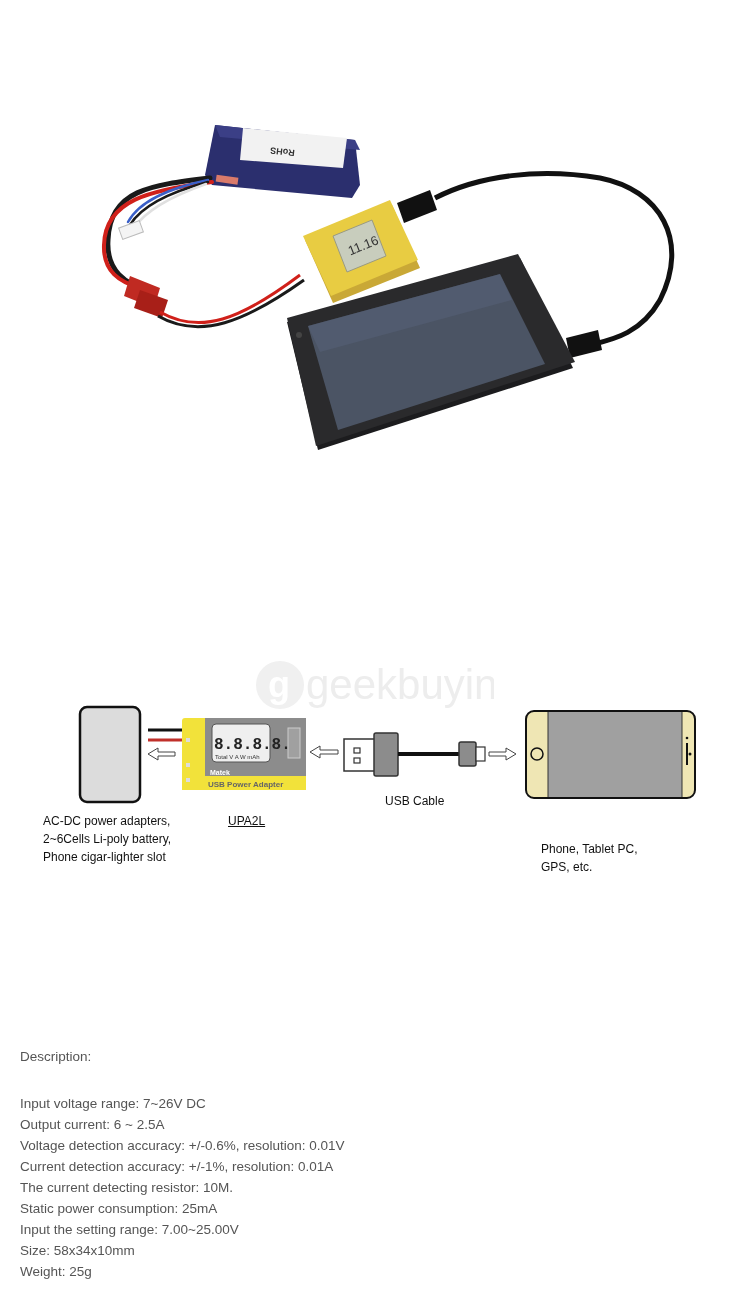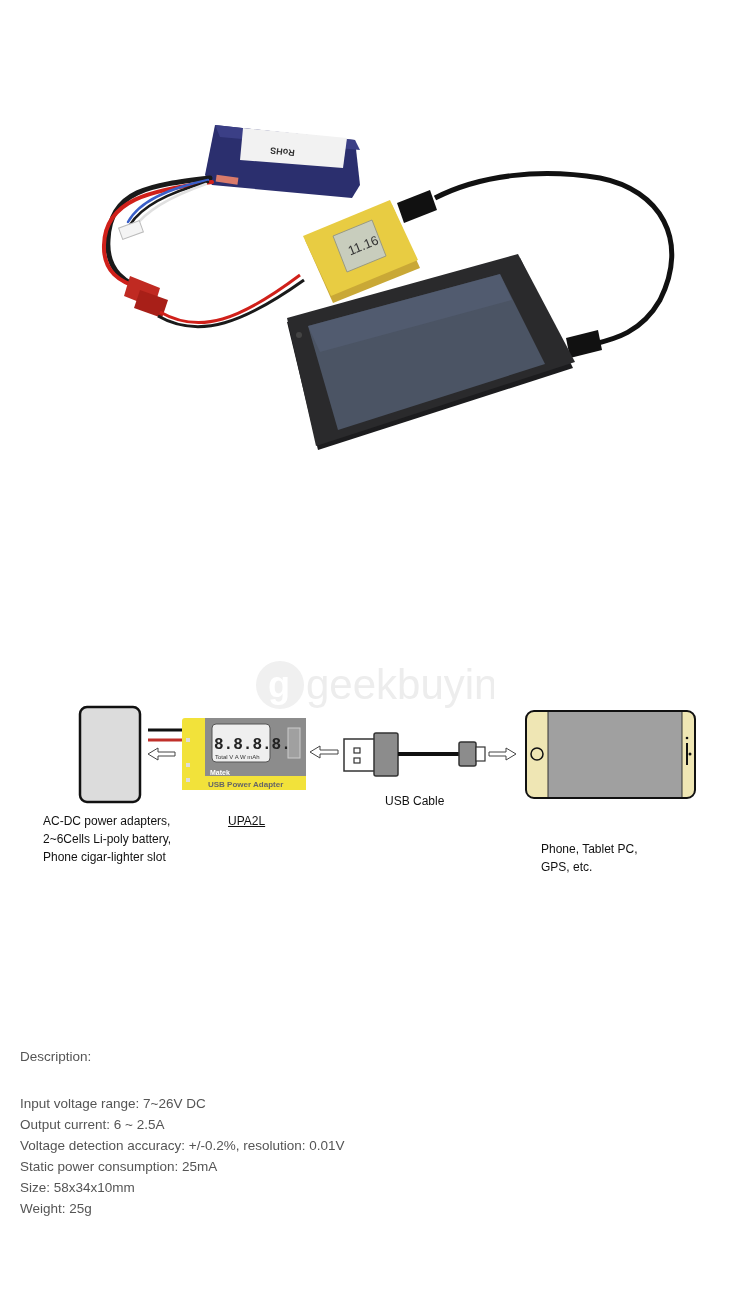--- a/index.html
+++ b/index.html
@@ -152,7 +152,7 @@
 <ul class="desc-list">
   <li>Input voltage range: 7~26V DC</li>
   <li>Output current: 6 ~ 2.5A</li>
-  <li>Voltage detection accuracy: +/-0.2%, resolution: 0.01V</li>
+  <li>Voltage detection accuracy: +/-0.6%, resolution: 0.01V</li>
   <li>Static power consumption: 25mA</li>
   <li>Size: 58x34x10mm</li>
   <li>Weight: 25g</li>

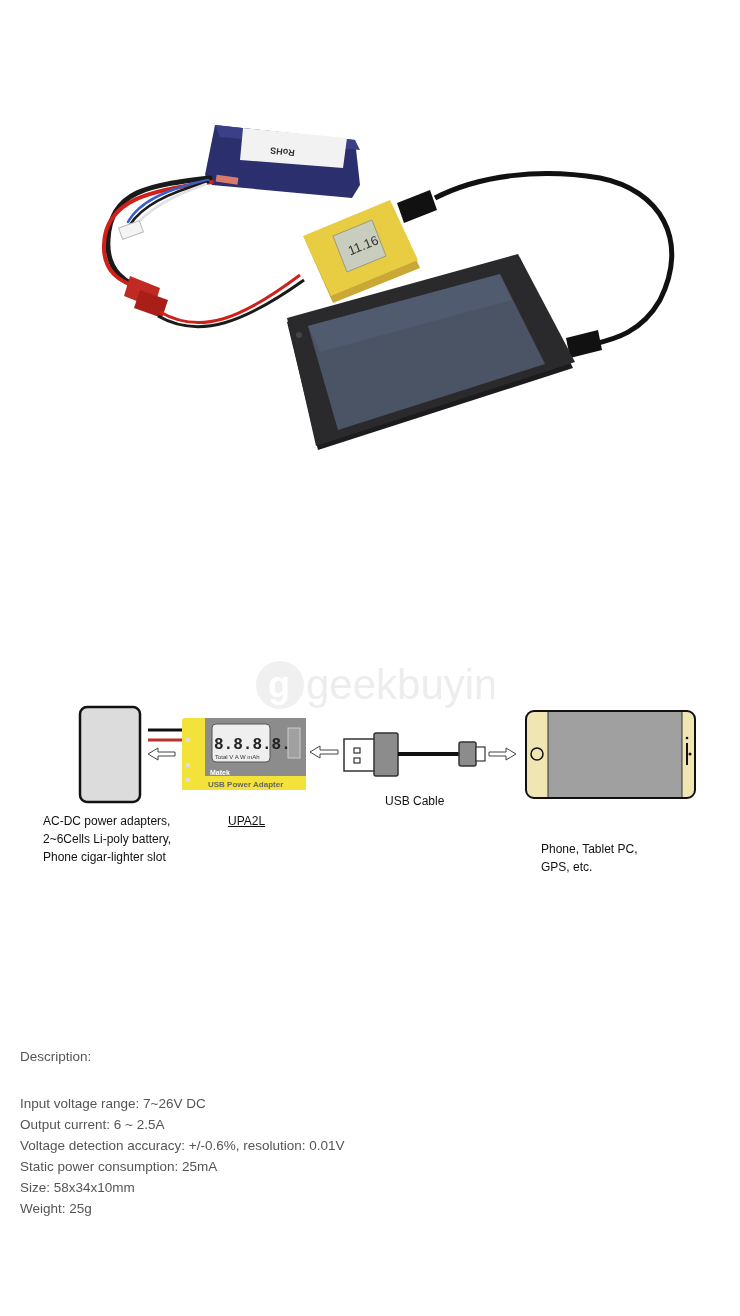--- a/index.html
+++ b/index.html
@@ -153,6 +153,7 @@
   <li>Input voltage range: 7~26V DC</li>
   <li>Output current: 6 ~ 2.5A</li>
   <li>Voltage detection accuracy: +/-0.6%, resolution: 0.01V</li>
+  <li>Current detection accuracy: +/-1%, resolution: 0.01A</li>
   <li>Static power consumption: 25mA</li>
   <li>Size: 58x34x10mm</li>
   <li>Weight: 25g</li>

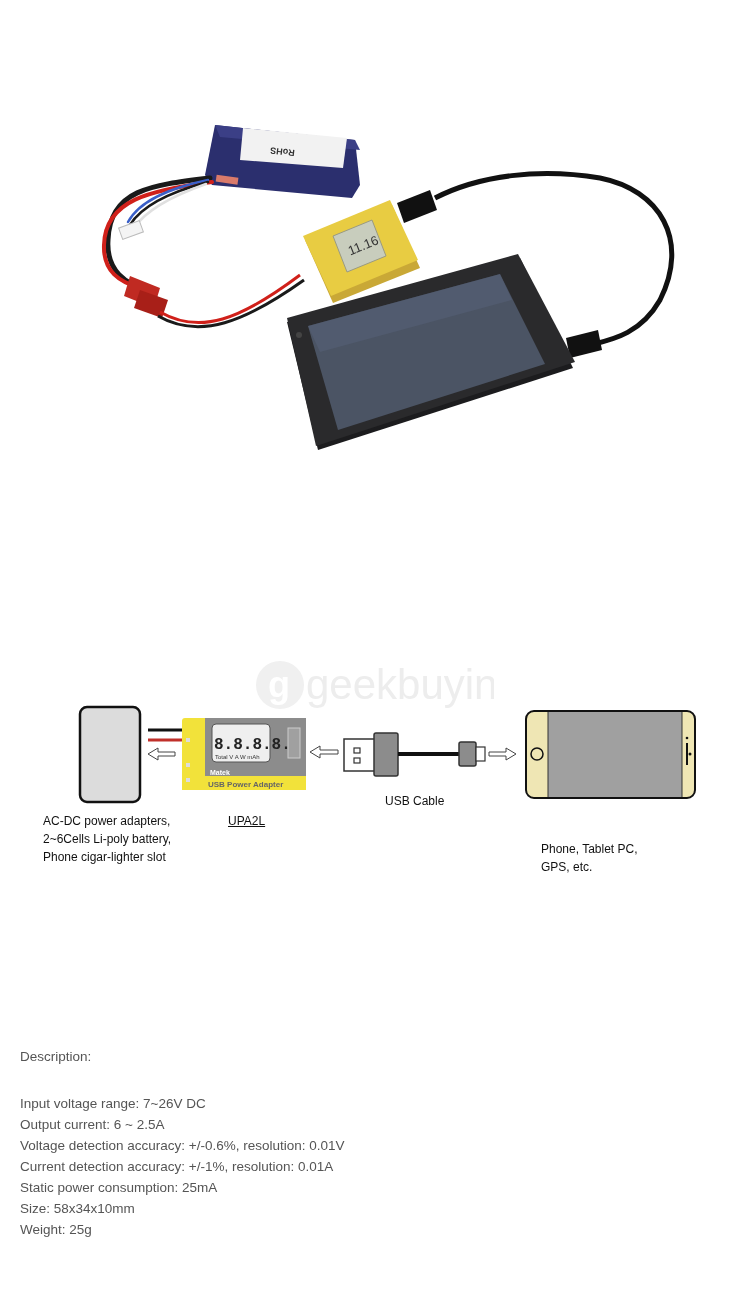--- a/index.html
+++ b/index.html
@@ -154,6 +154,7 @@
   <li>Output current: 6 ~ 2.5A</li>
   <li>Voltage detection accuracy: +/-0.6%, resolution: 0.01V</li>
   <li>Current detection accuracy: +/-1%, resolution: 0.01A</li>
+  <li>The current detecting resistor: 10M.</li>
   <li>Static power consumption: 25mA</li>
   <li>Size: 58x34x10mm</li>
   <li>Weight: 25g</li>

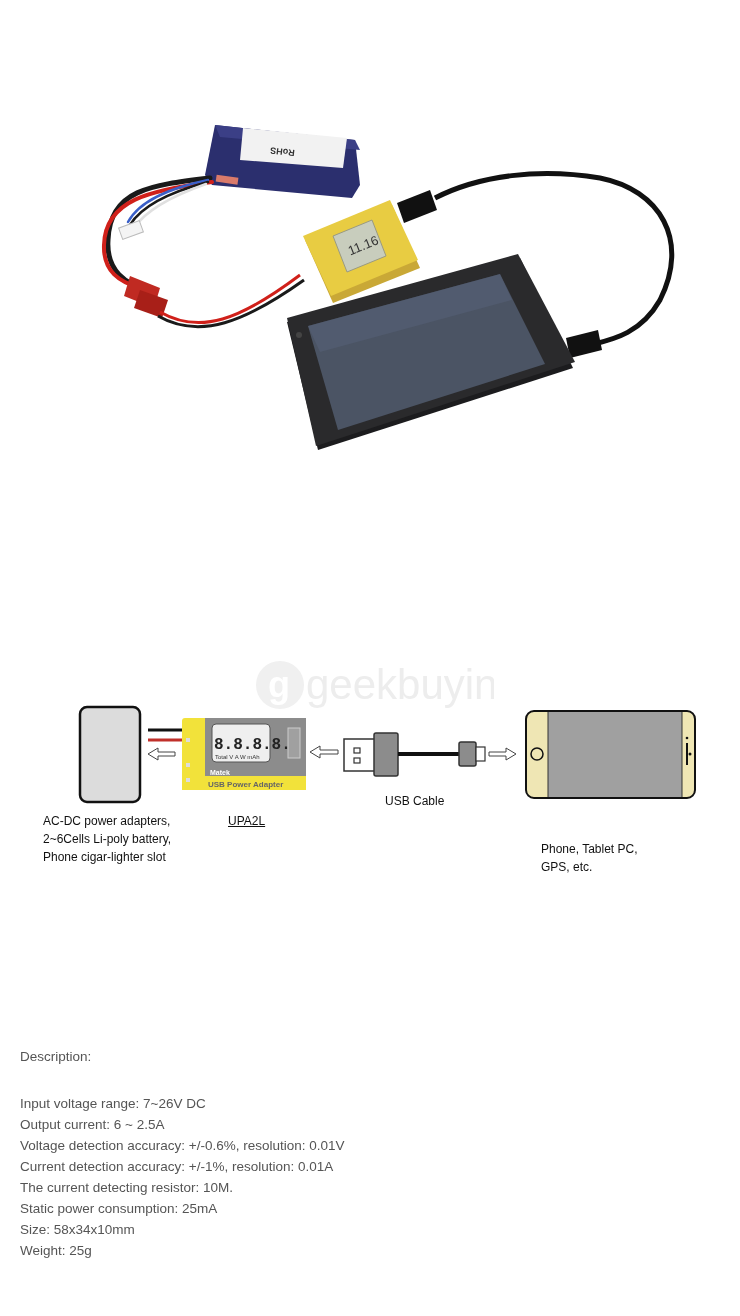--- a/index.html
+++ b/index.html
@@ -156,6 +156,7 @@
   <li>Current detection accuracy: +/-1%, resolution: 0.01A</li>
   <li>The current detecting resistor: 10M.</li>
   <li>Static power consumption: 25mA</li>
+  <li>Input the setting range: 7.00~25.00V</li>
   <li>Size: 58x34x10mm</li>
   <li>Weight: 25g</li>
 </ul>

